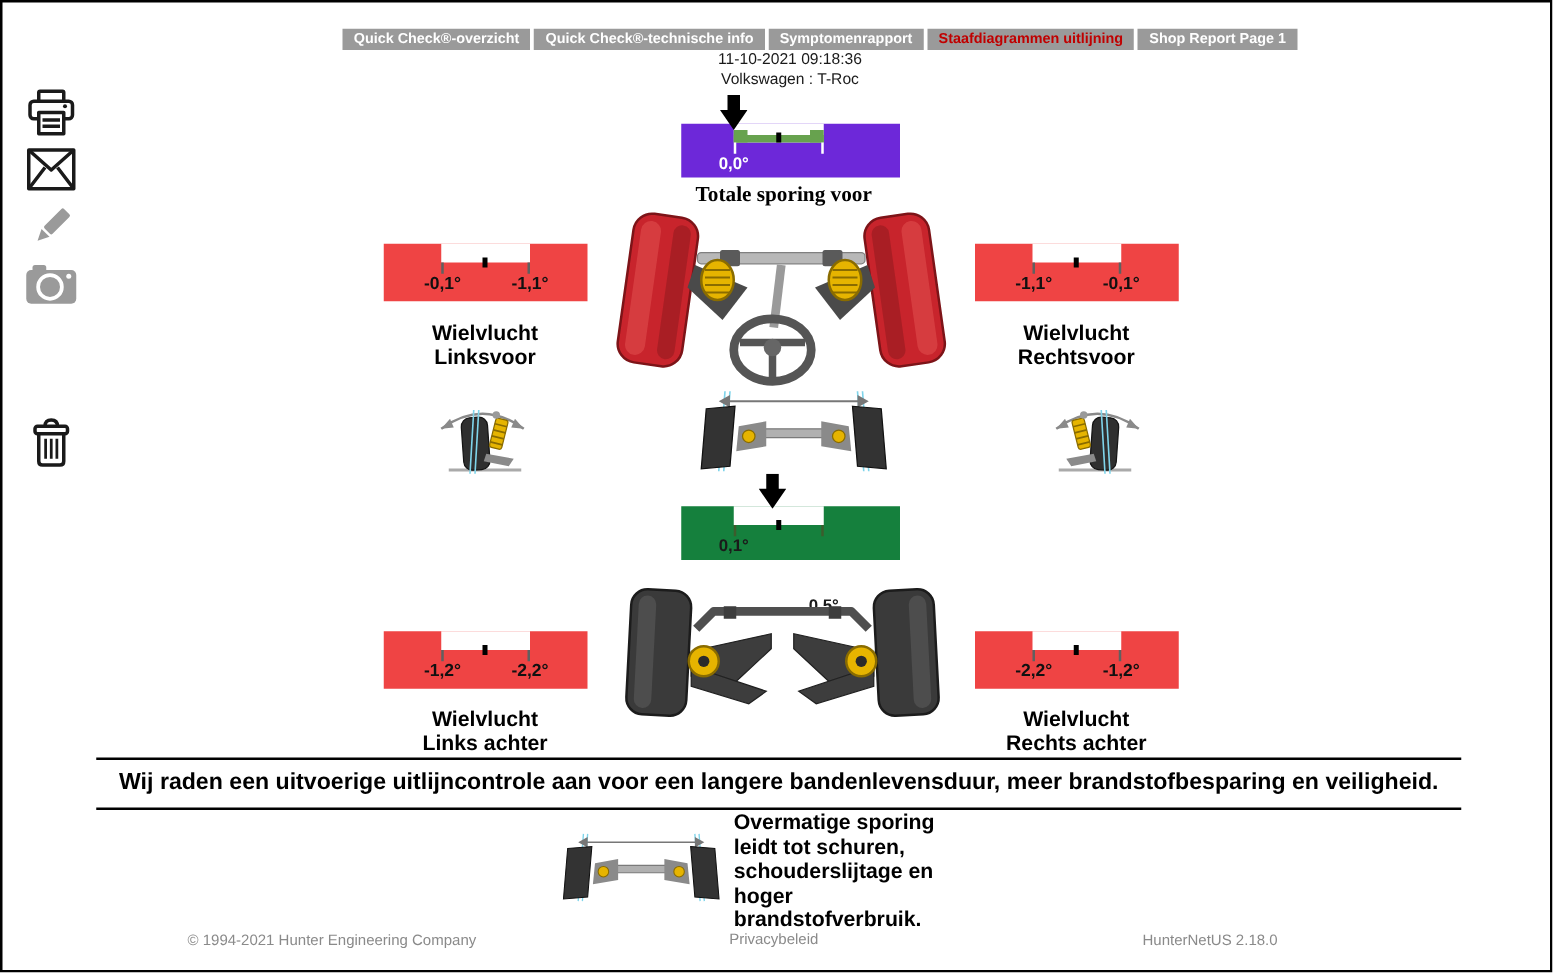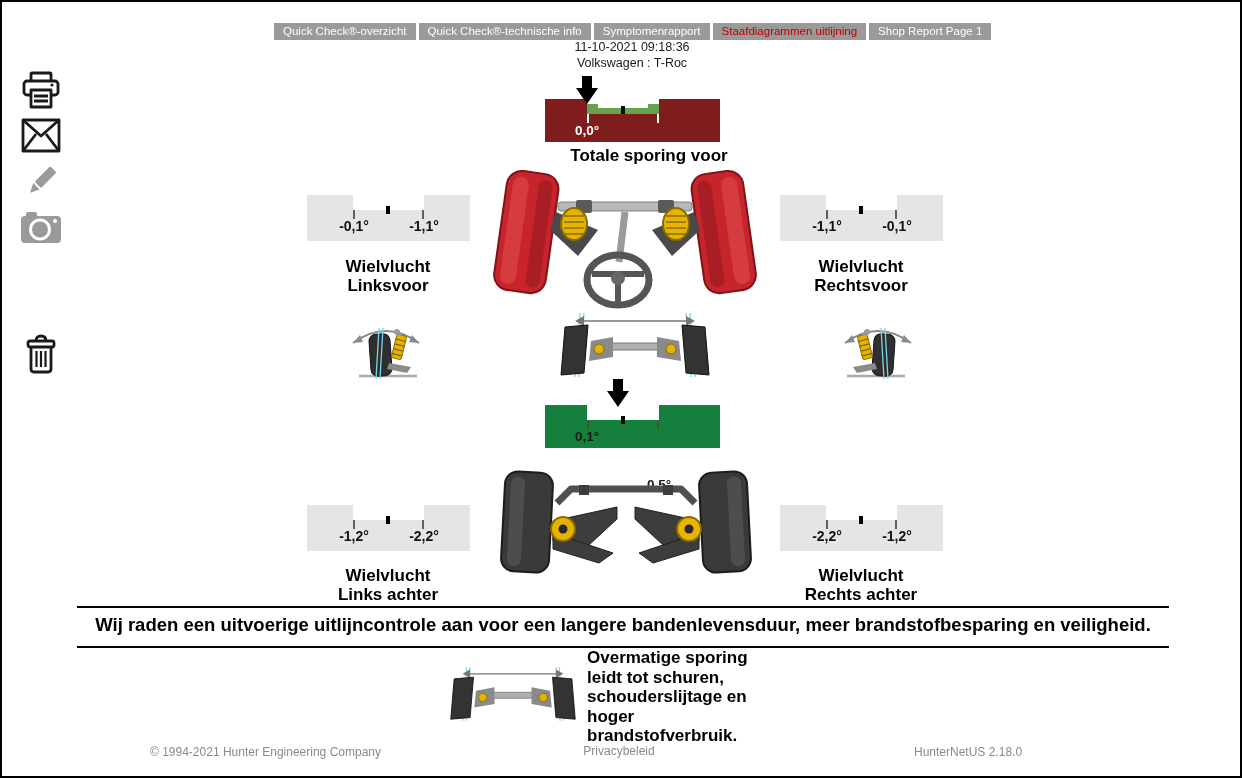--- a/index.html
+++ b/index.html
@@ -9,7 +9,7 @@
 
   
   .tabbar{position:absolute;left:272px;top:21px;display:flex;gap:3px;}
-  .tab{background:#9a9a9a;color:#fff;font-size:11.5px;font-weight:normal;
+  .tab{background:#9a9a9a;color:#fff;font-size:11.5px;font-weight:bold;
        height:17px;line-height:17px;padding:0 9px;white-space:nowrap;cursor:pointer;}
   .tab.active{color:#c00000;}
 

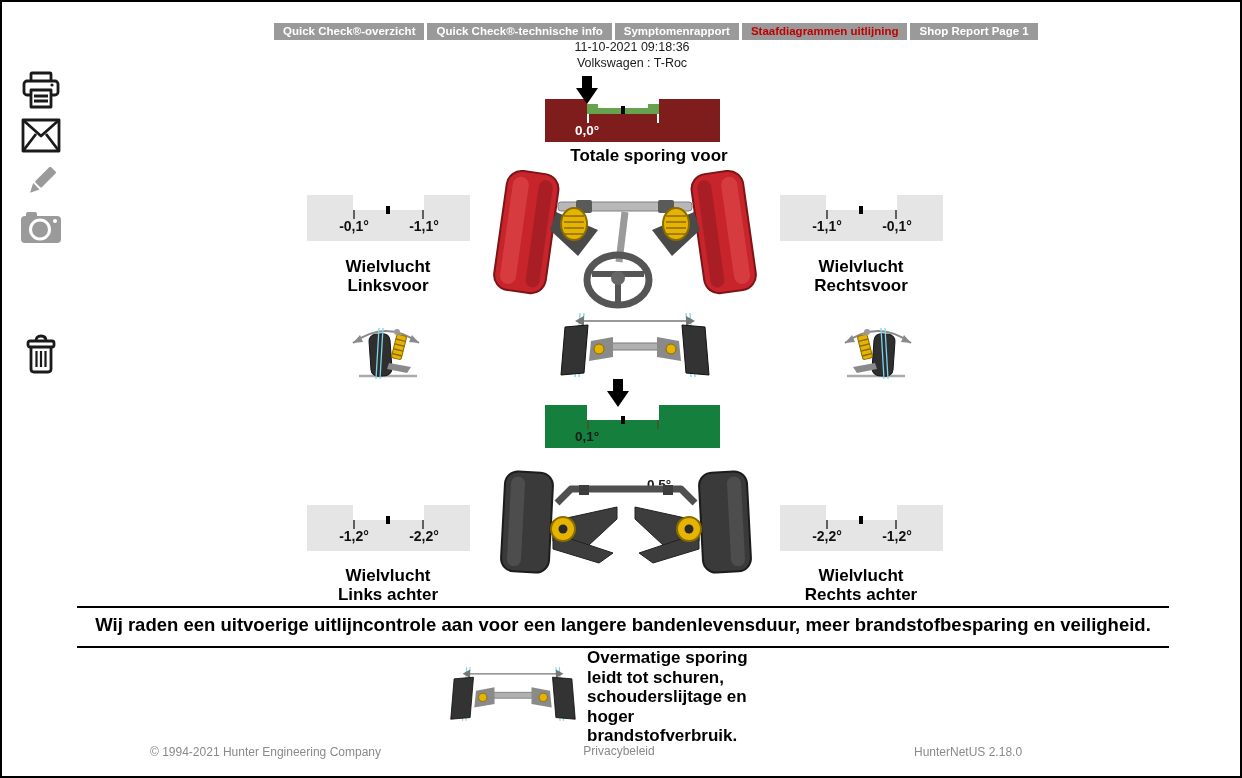--- a/index.html
+++ b/index.html
@@ -37,7 +37,7 @@
   .g-toe .notch{left:42px;width:72px;height:15px;}
   .g-toe .valL{left:12px;top:24px;font-size:13.5px;}
   .g-toe .valR{left:84px;top:24px;font-size:13.5px;margin-top:48px;}
-  .g-red{background:#7f1d1d;}
+  .g-red{background:#6d28d9;}
   .g-red .val{color:#fff;}
   .g-red .tickL,.g-red .tickR{position:absolute;top:15px;width:2px;height:9px;background:#fff;}
   .g-red .tickL{left:42px;} .g-red .tickR{left:112px;}

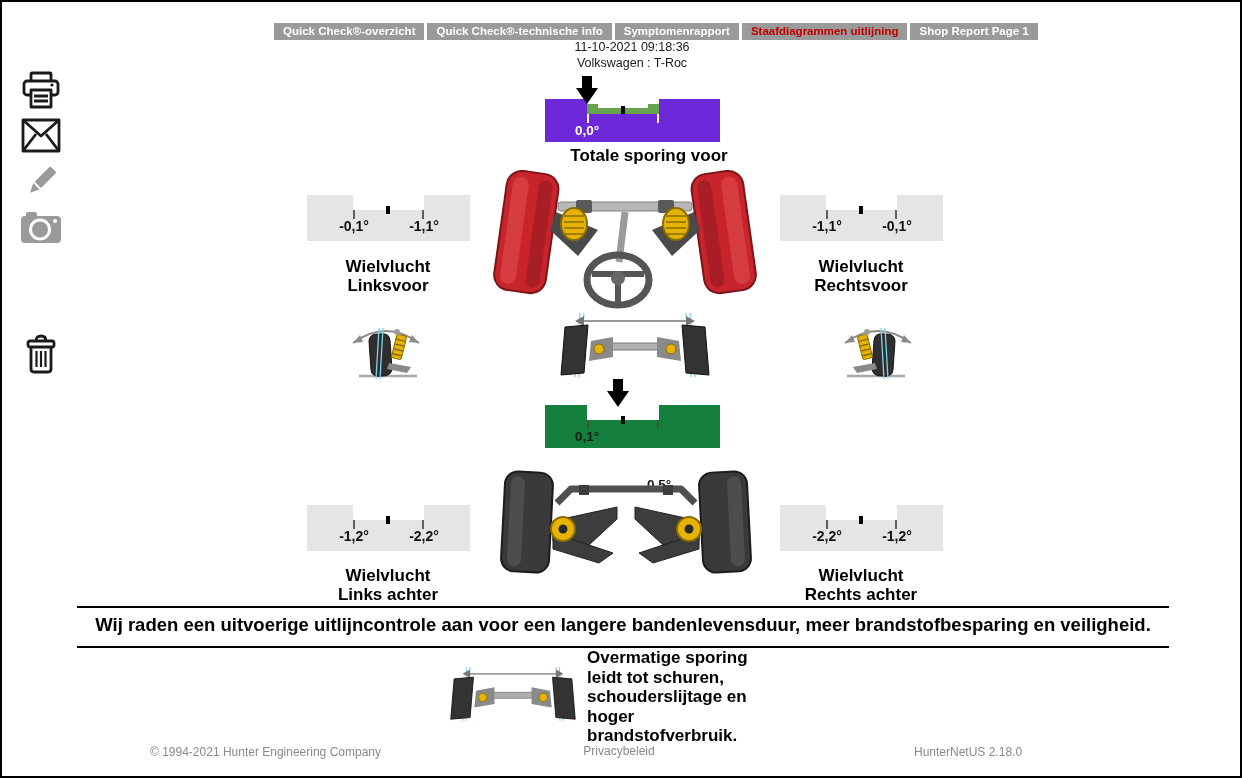--- a/index.html
+++ b/index.html
@@ -143,7 +143,7 @@
     <span class="val valL">0,0°</span>
     <span class="val valR">0,3°</span>
   </div>
-  <div class="gauge-title" style="left:522px;top:144px;width:250px;">Totale sporing voor</div>
+  <div class="gauge-title" style="left:500px;top:144px;width:250px;font-family:Liberation Serif, serif;">Totale sporing voor</div>
 
   <div class="illus" style="left:478px;top:162px;">
     <svg width="290" height="150" viewBox="0 0 290 150">

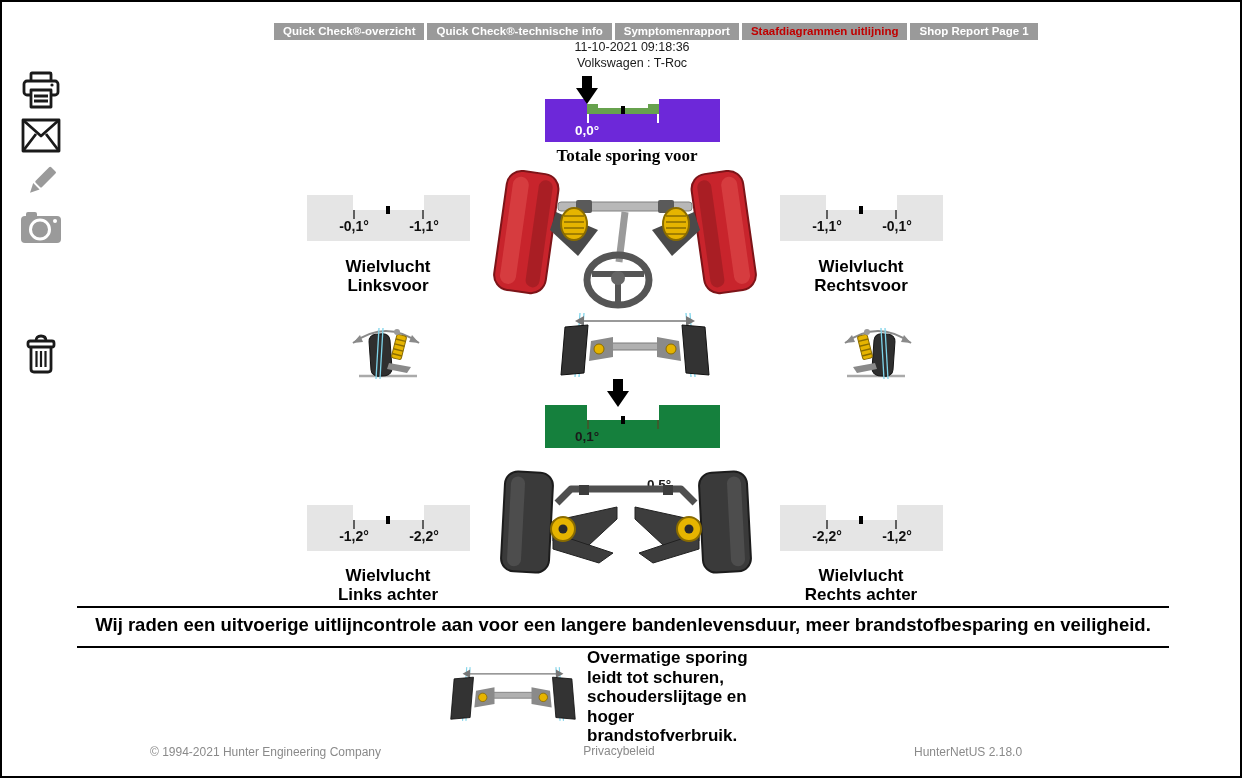--- a/index.html
+++ b/index.html
@@ -25,7 +25,7 @@
   .gauge{position:absolute;}
   .gauge .notch{position:absolute;top:0;background:#fff;}
   .gauge .val{position:absolute;width:60px;text-align:center;font-weight:bold;font-size:14px;}
-  .g-cam{width:163px;height:46px;background:#e5e5e5;text-decoration:underline;}
+  .g-cam{width:163px;height:46px;background:#ef4444;text-decoration:underline;}
   .g-cam .notch{left:46px;width:71px;height:15px;}
   .g-cam .tickL,.g-cam .tickR{position:absolute;top:15px;width:2px;height:9px;background:#606060;}
   .g-cam .tickL{left:46px;} .g-cam .tickR{left:115px;}

